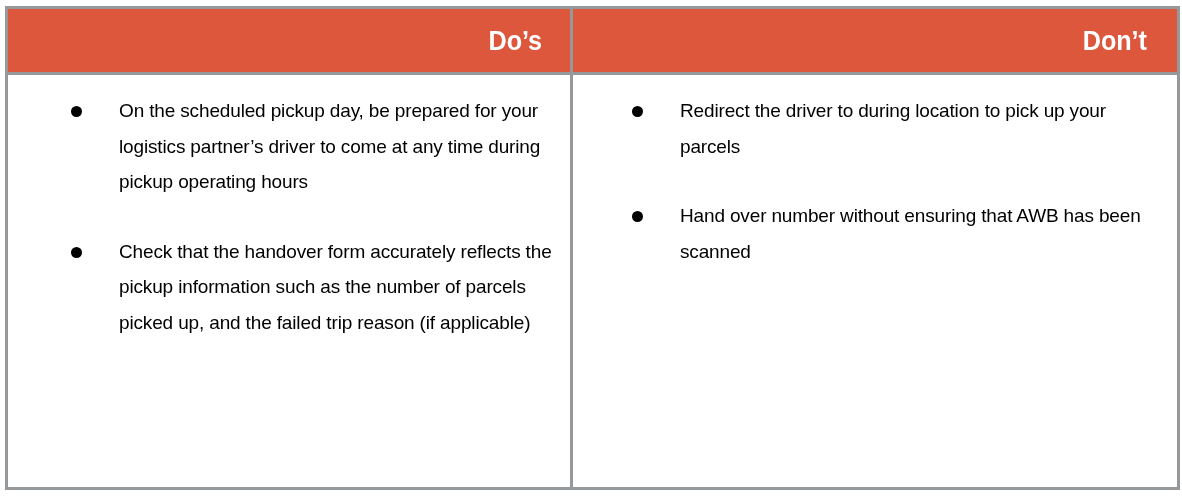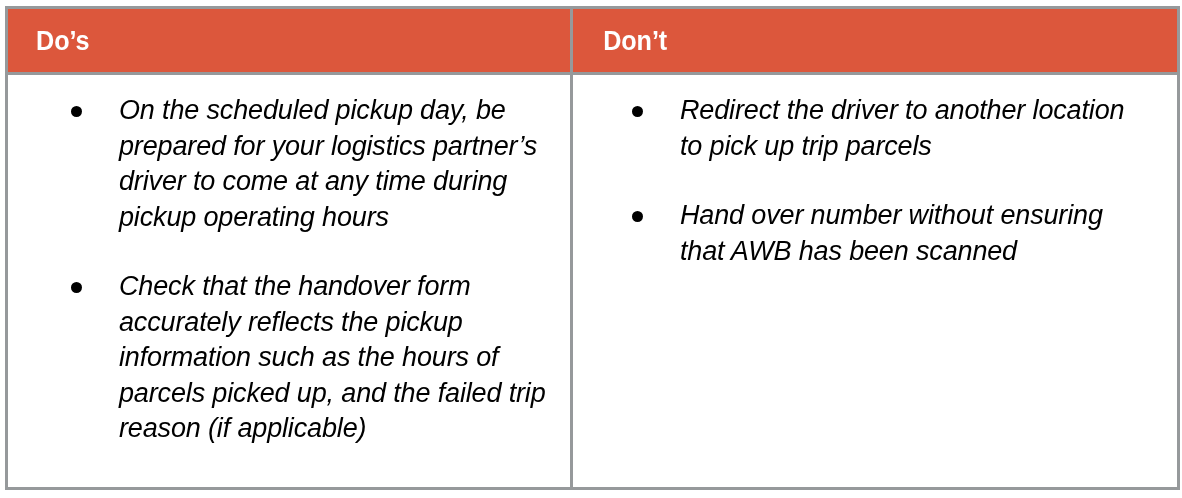--- a/index.html
+++ b/index.html
@@ -49,7 +49,7 @@
     box-sizing: border-box;
     height: 66px;
     padding: 0;
-    text-align: left;
+    text-align: right;
     vertical-align: middle;
   }
 

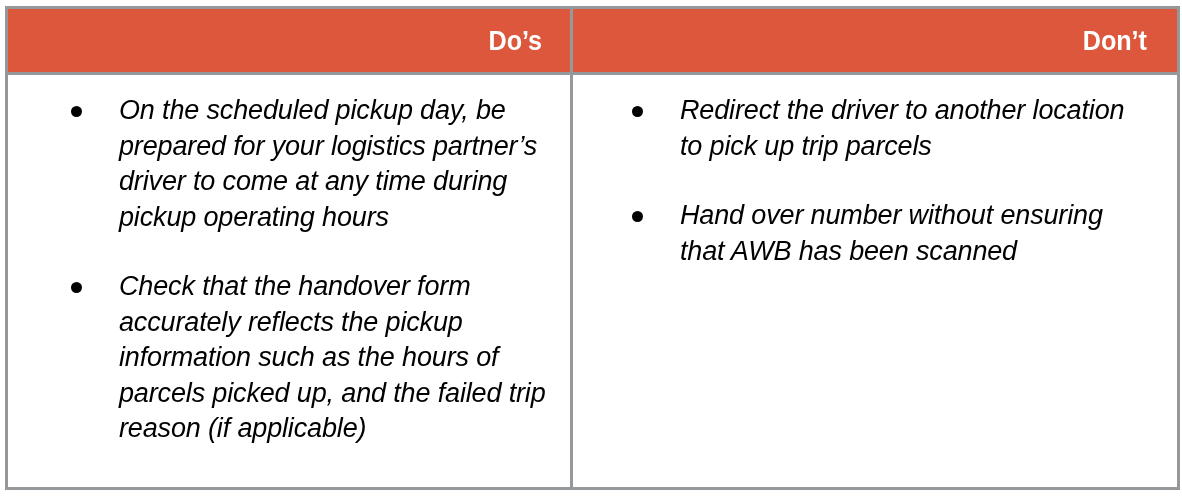--- a/index.html
+++ b/index.html
@@ -88,11 +88,10 @@
     margin: 0 0 34px 0;
     padding-left: 51px;
     font-family: "Liberation Sans", sans-serif;
-    font-size: 27px;
+    font-size: 19px;
     line-height: 35.5px;
     color: #000000;
     letter-spacing: -0.15px;
-    font-style: italic;
   }
 
   ul.bullets > li:last-child {

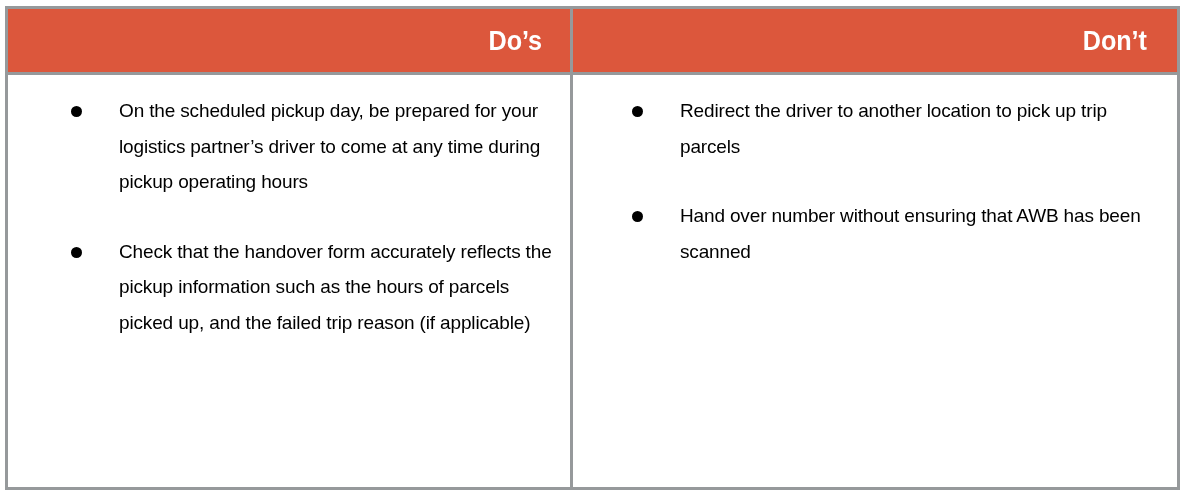--- a/index.html
+++ b/index.html
@@ -154,7 +154,7 @@
           <ul class="bullets">
             <li>
               <span class="bullet-dot"></span>
-              <span class="bullet-text">Redirect the driver to another location to pick up trip parcels</span>
+              <span class="bullet-text">Redirect the driver to during location to pick up your parcels</span>
             </li>
             <li>
               <span class="bullet-dot"></span>

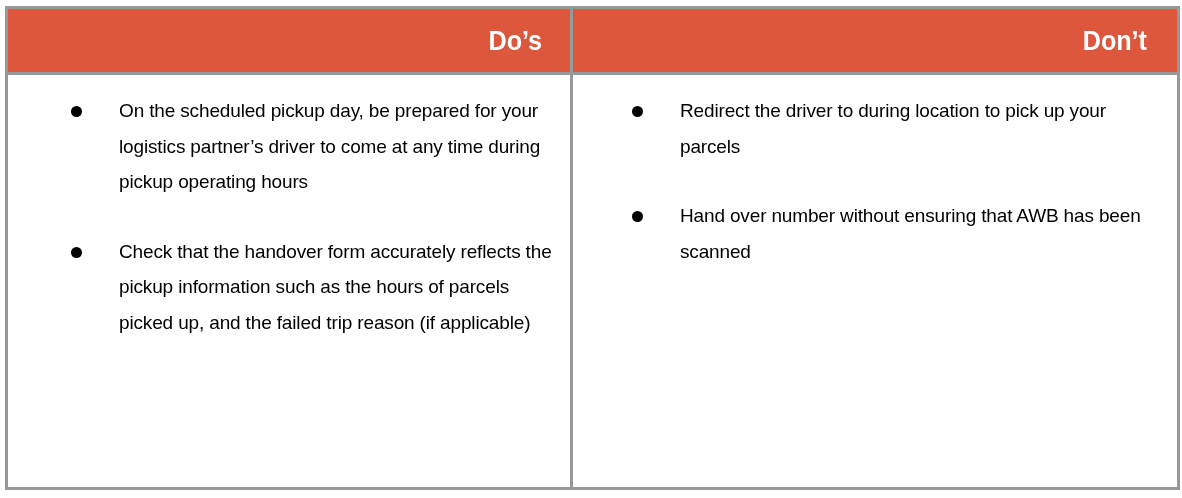--- a/index.html
+++ b/index.html
@@ -145,7 +145,7 @@
             </li>
             <li>
               <span class="bullet-dot"></span>
-              <span class="bullet-text">Check that the handover form accurately reflects the pickup information such as the hours of parcels picked up, and the failed trip reason (if applicable)</span>
+              <span class="bullet-text">Check that the handover form accurately reflects the pickup information such as the number of parcels picked up, and the failed trip reason (if applicable)</span>
             </li>
           </ul>
         </td>

